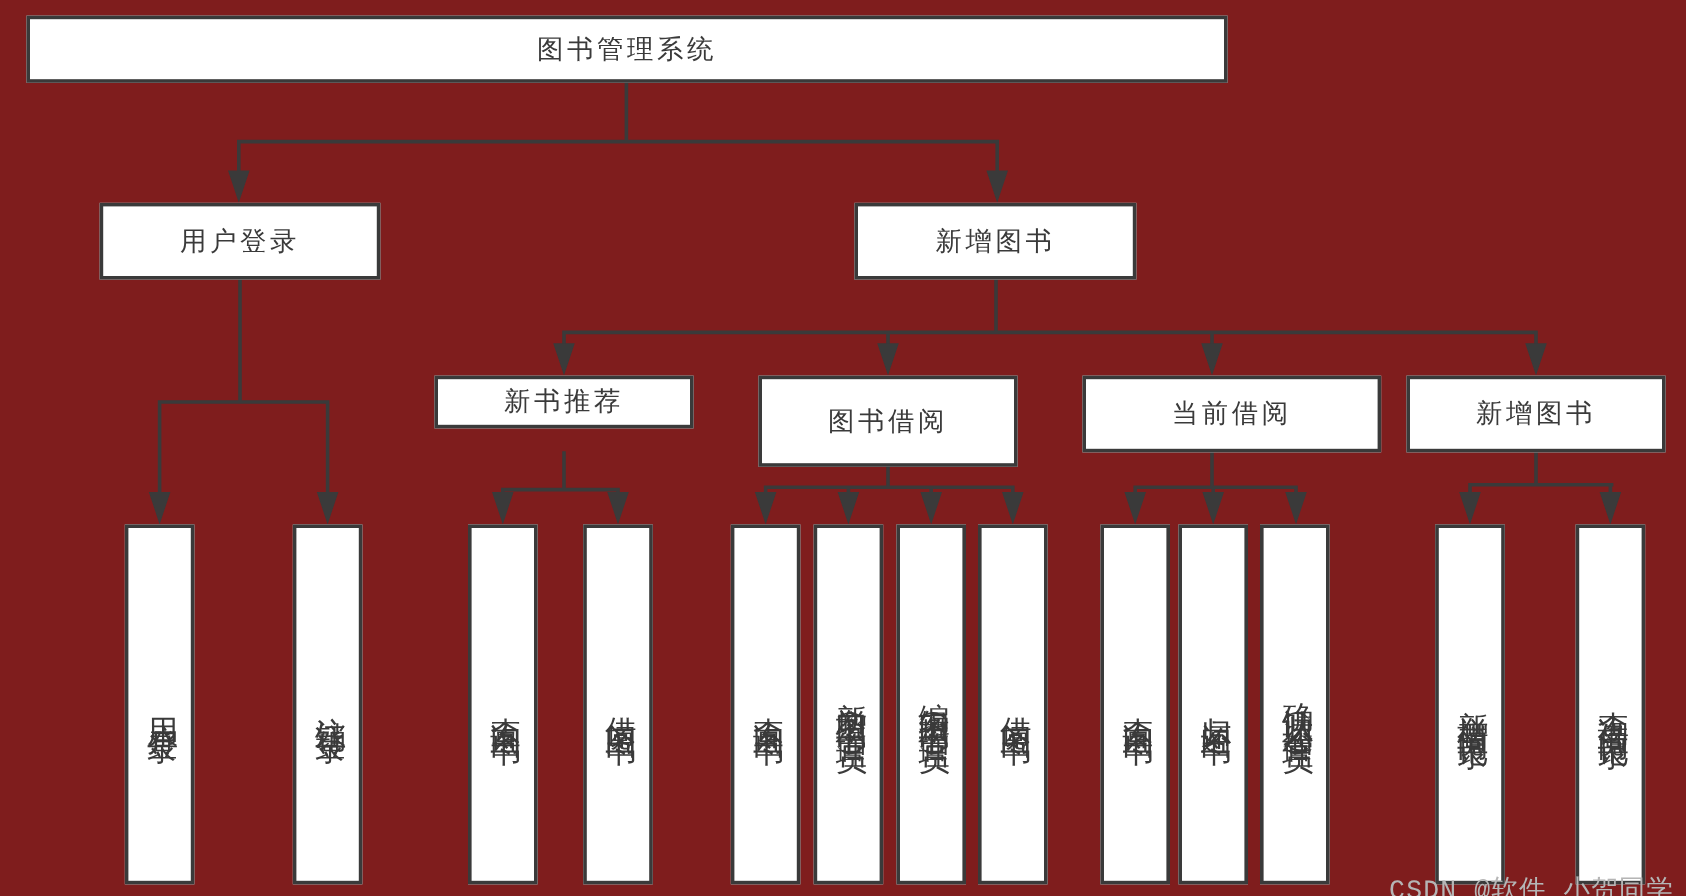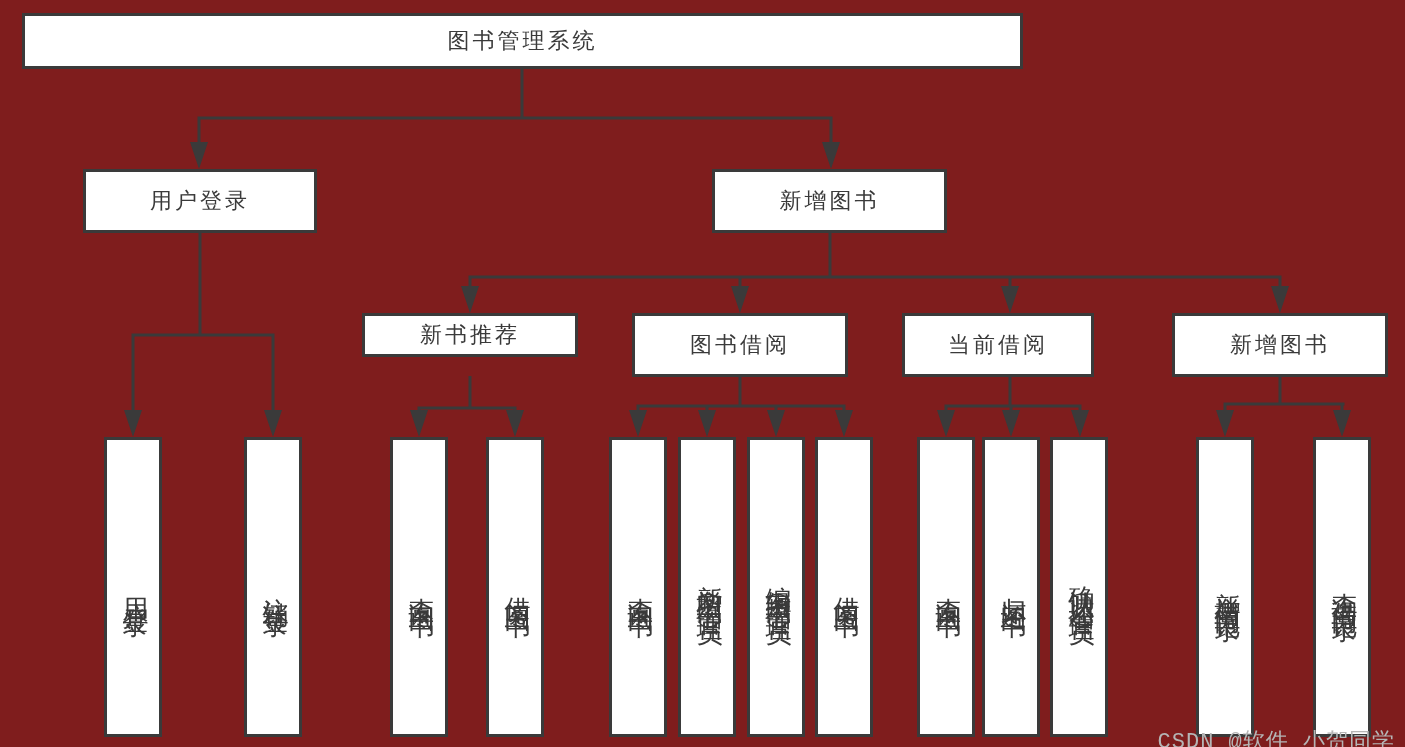--- a/index.html
+++ b/index.html
@@ -84,7 +84,7 @@
   <div class="box" style="left:362px;top:313px;width:216px;height:44px">
     <span class="hlabel">新书推荐</span>
   </div>
-  <div class="box" style="left:632px;top:313px;width:216px;height:64px">
+  <div class="box" style="left:632px;top:313px;width:216px;height:76px">
     <span class="hlabel">图书借阅</span>
   </div>
   <div class="box" style="left:902px;top:313px;width:192px;height:64px">

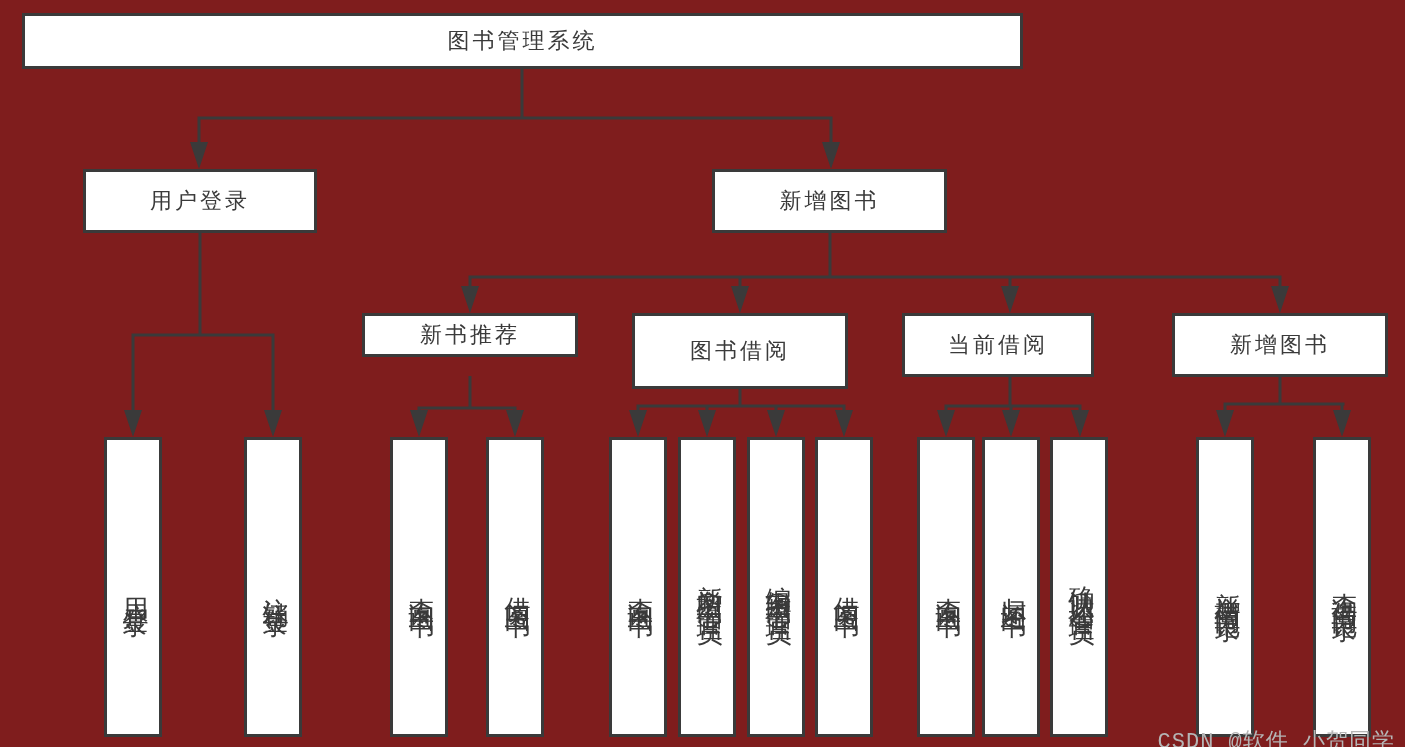--- a/index.html
+++ b/index.html
@@ -87,7 +87,7 @@
   <div class="box" style="left:632px;top:313px;width:216px;height:76px">
     <span class="hlabel">图书借阅</span>
   </div>
-  <div class="box" style="left:902px;top:313px;width:192px;height:64px">
+  <div class="box" style="left:902px;top:313px;width:249px;height:64px">
     <span class="hlabel">当前借阅</span>
   </div>
   <div class="box" style="left:1172px;top:313px;width:216px;height:64px">

